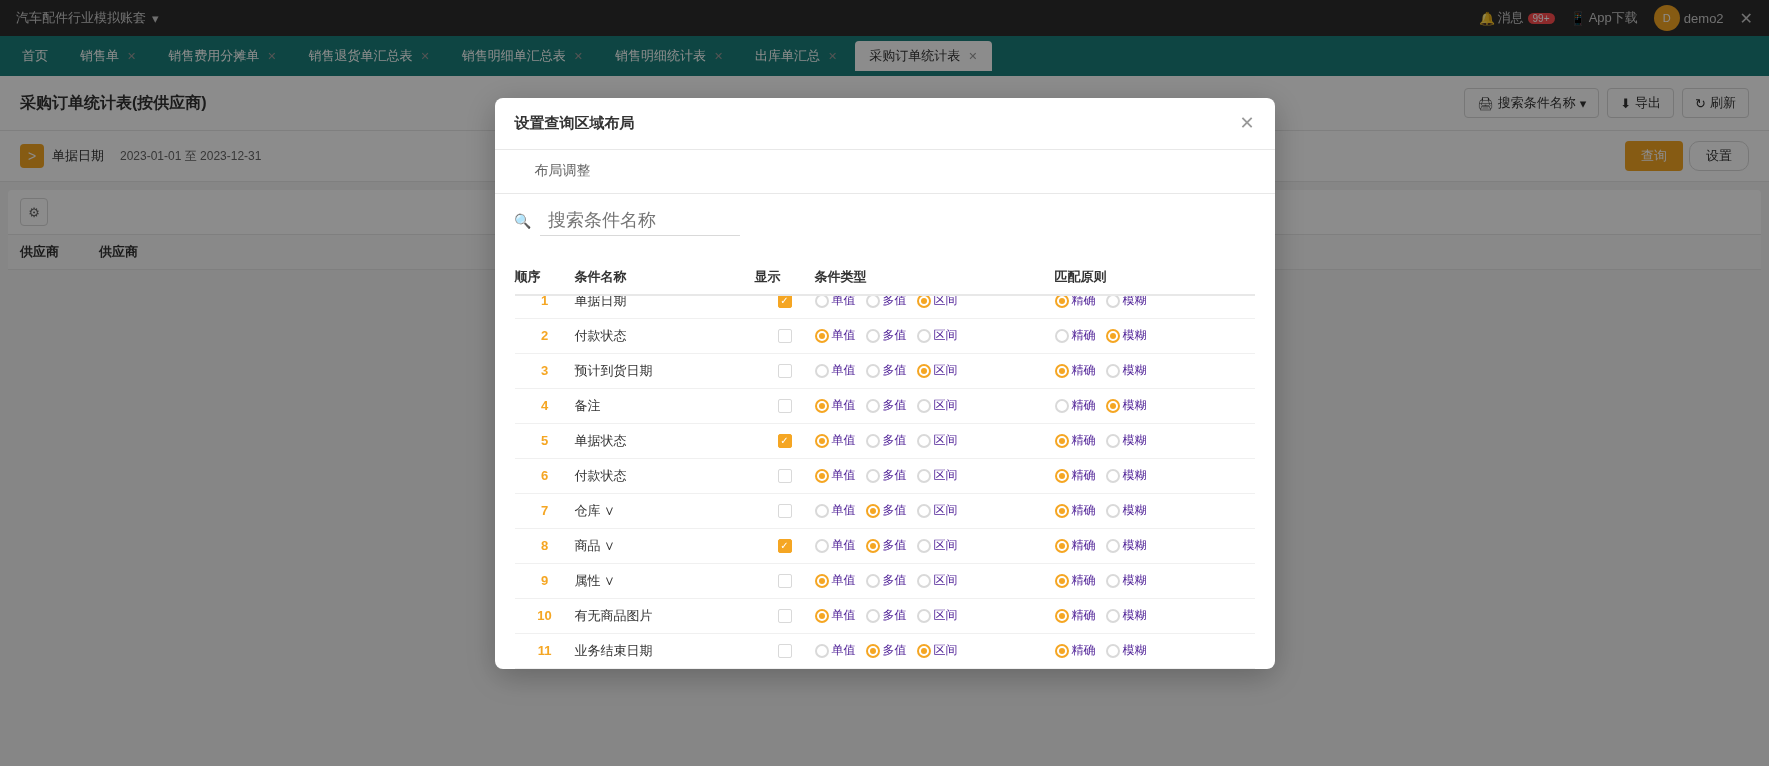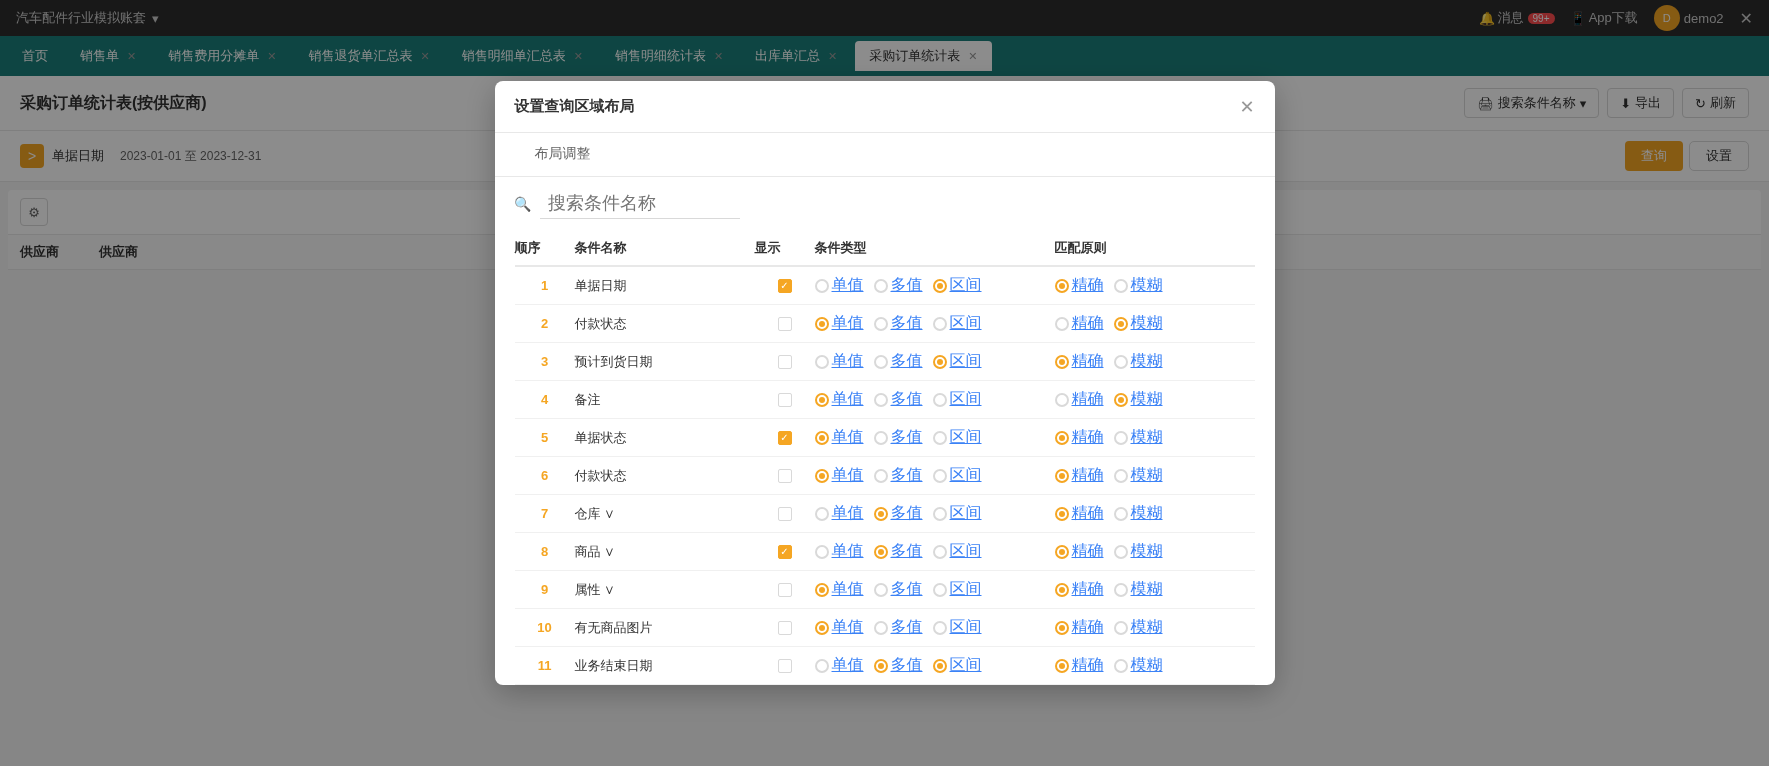--- a/index.html
+++ b/index.html
@@ -141,7 +141,7 @@
       color: #333;
       border: 1px solid #d9d9d9;
       padding: 5px 16px;
-      border-radius: 5px;
+      border-radius: 10px;
       cursor: pointer;
       font-size: 13px;
     }

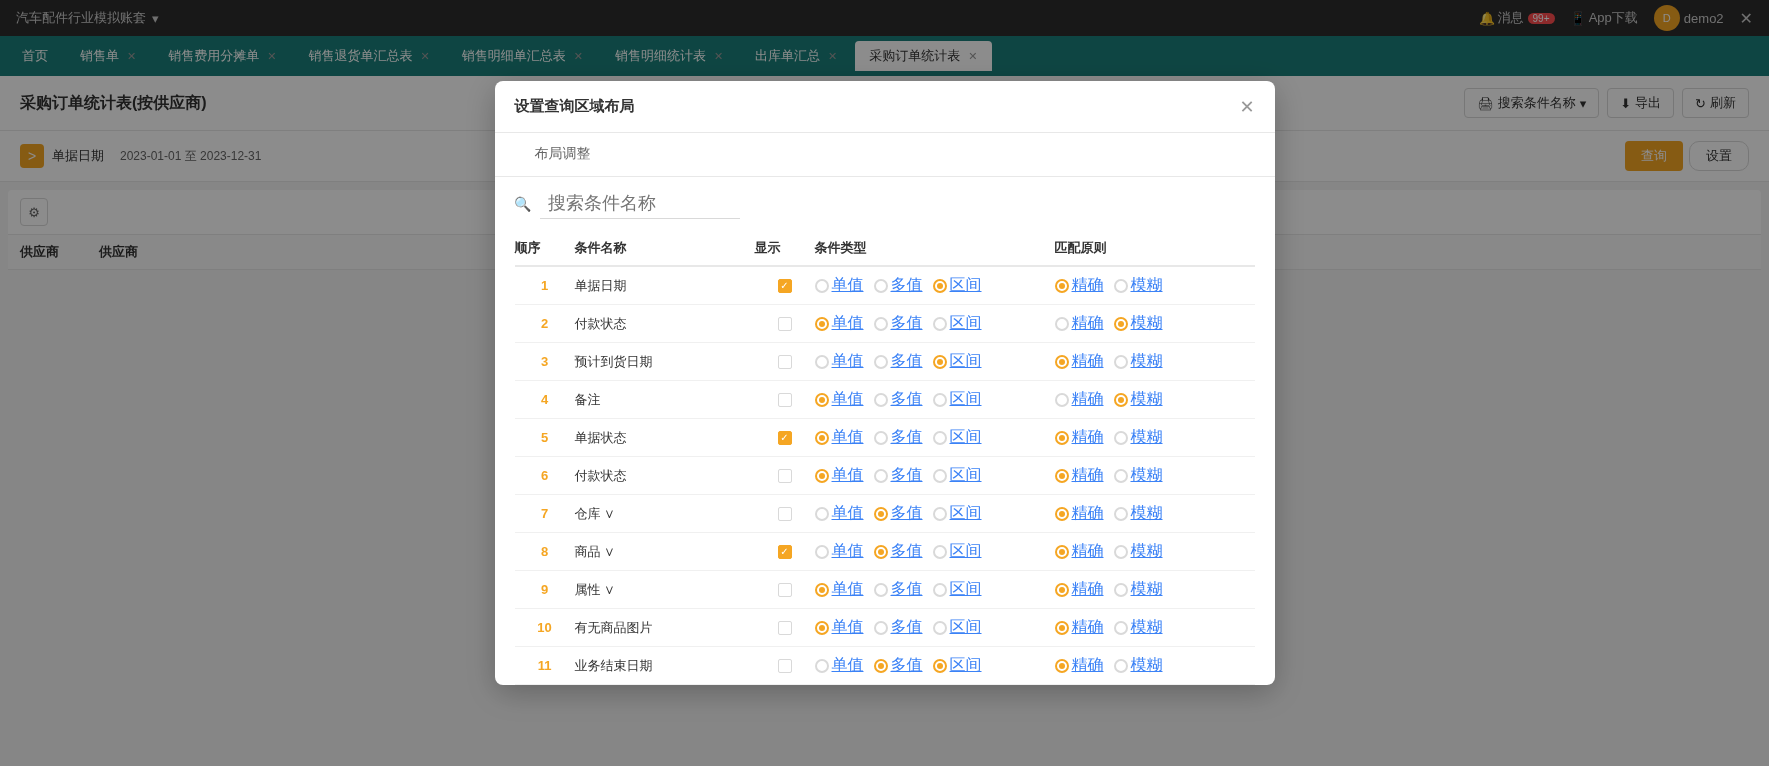--- a/index.html
+++ b/index.html
@@ -263,7 +263,7 @@
       color: #333;
       background: white;
       position: sticky;
-      top: 0;
+      top: 12px;
       z-index: 2;
     }
     .modal-table-row {

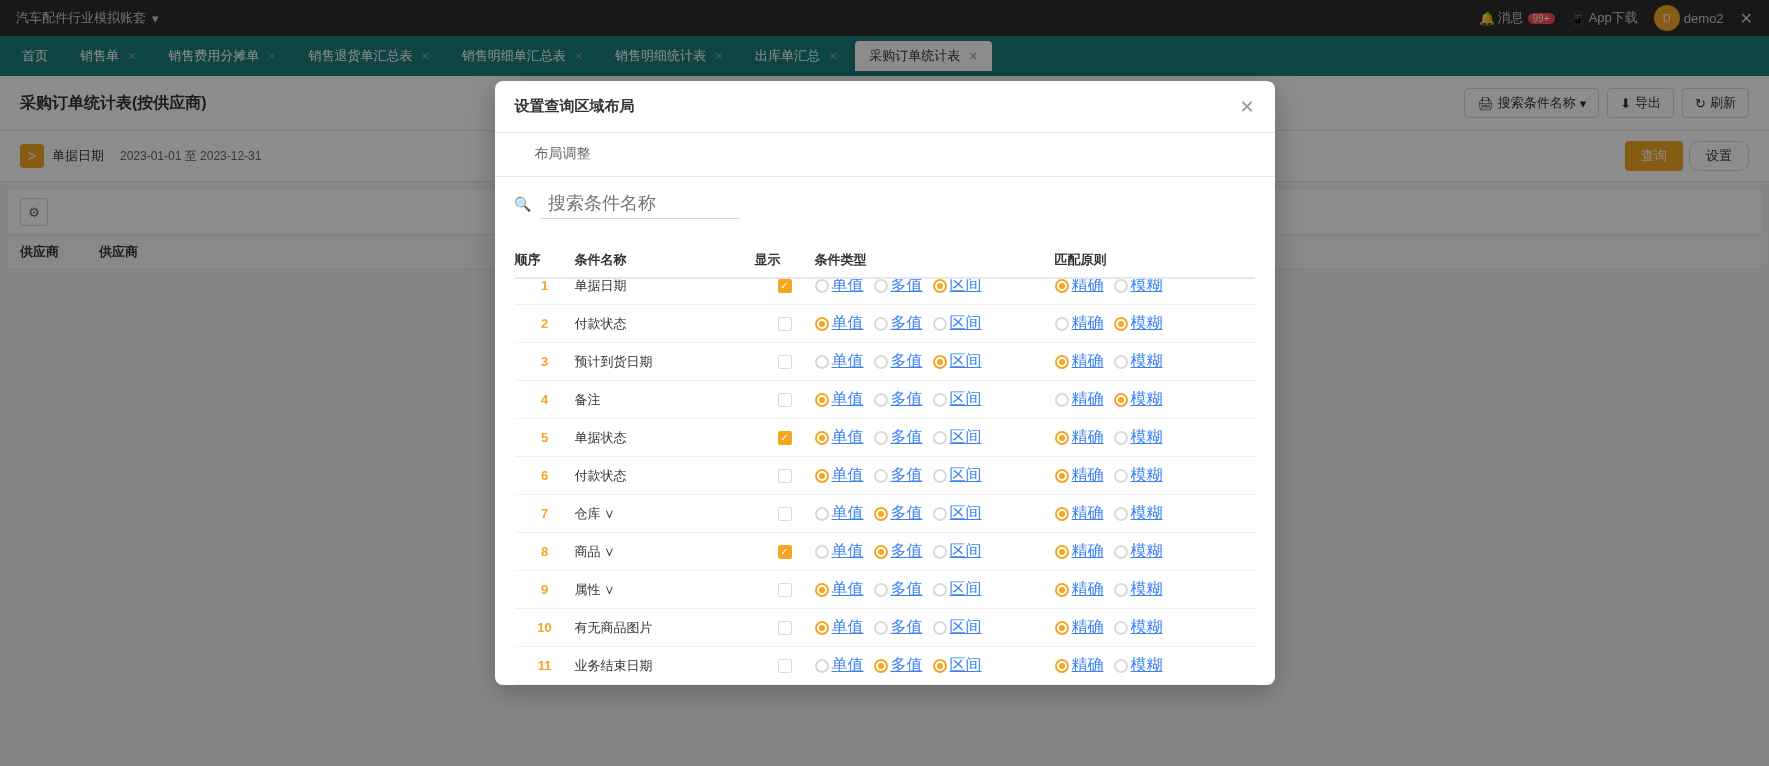--- a/index.html
+++ b/index.html
@@ -310,7 +310,7 @@
       background: #f5a623;
       border-radius: 50%;
     }
-    .radio-label { font-size: 16px; color: #3b82f6; text-decoration: underline; }
+    .radio-label { font-size: 12px; color: #4c1d95; }
 
     
     .checkbox-wrap {

